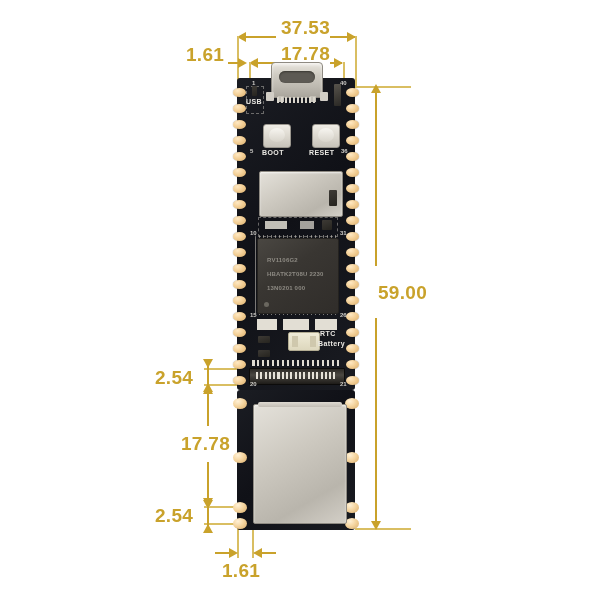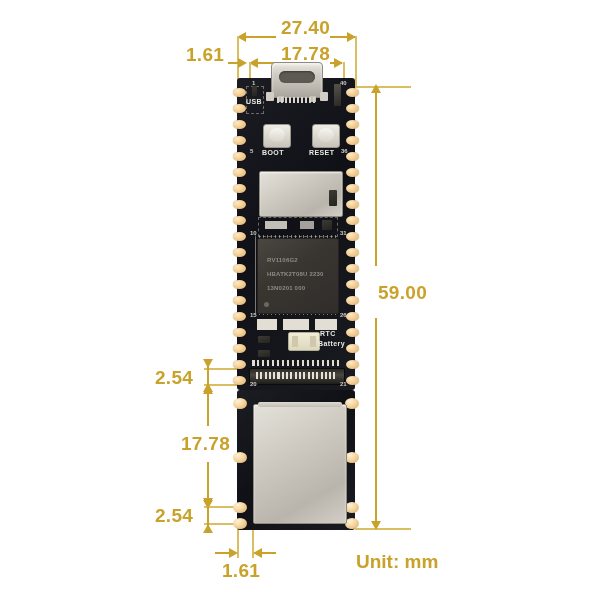--- a/index.html
+++ b/index.html
@@ -105,7 +105,7 @@
 
 <div id="stage">
 
-  <div class="dimtext" style="left:281px;top:18px;">27.40</div>
+  <div class="dimtext" style="left:281px;top:18px;">37.53</div>
   <div class="hline" style="left:240px;top:36px;width:36px;"></div>
   <div class="hline" style="left:330px;top:36px;width:25px;"></div>
   <div class="arr left" style="left:237px;top:32px;"></div>

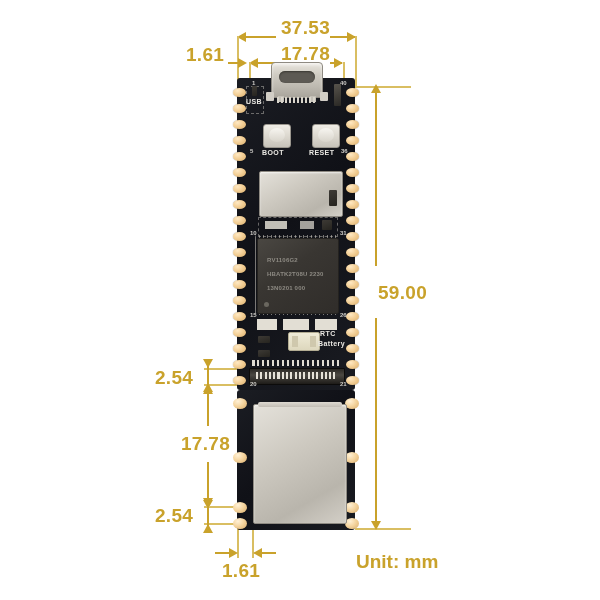--- a/index.html
+++ b/index.html
@@ -161,7 +161,6 @@
   <div class="arr left" style="left:253px;top:548px;"></div>
   <div class="dimtext" style="left:222px;top:561px;">1.61</div>
 
-  <div class="unit">Unit: mm</div>
 
   <div class="pcb top">
     <div class="pad l" style="top:10px;"></div>

